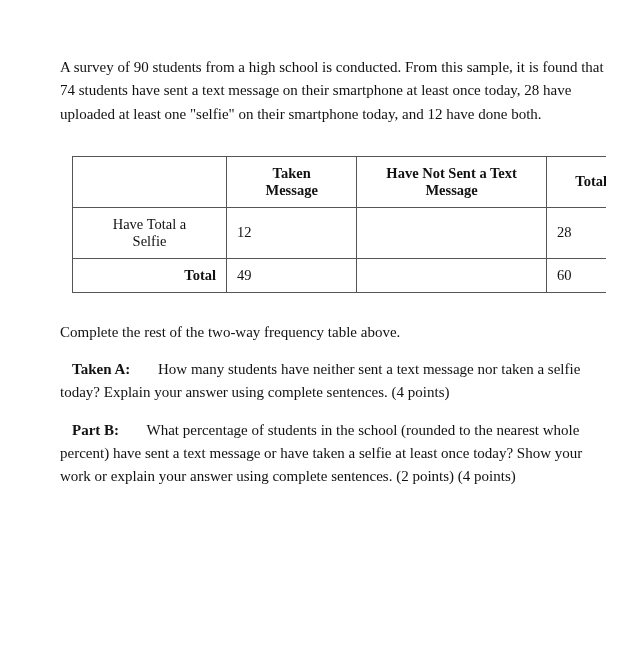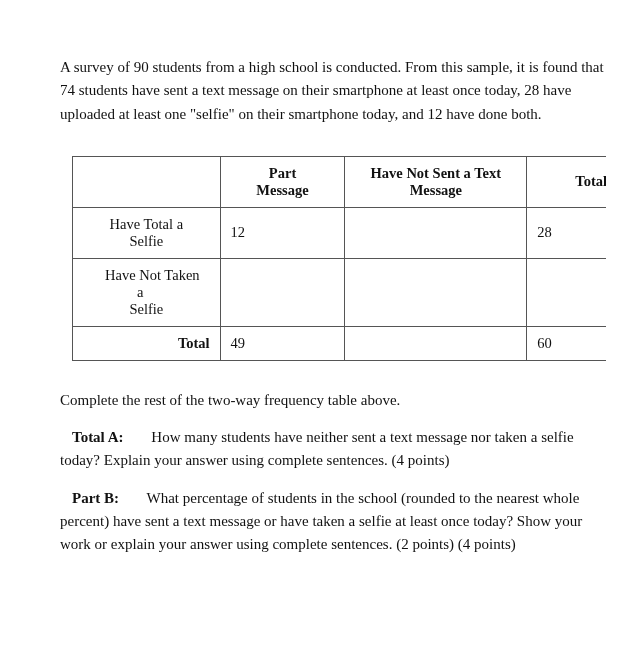--- a/index.html
+++ b/index.html
@@ -87,7 +87,7 @@
       <tr>
         <td style="width:130px;"></td>
         <td style="width:110px;">
-          <span>Part</span><br>
+          <span>Taken</span><br>
           <span>Message</span>
         </td>
         <td style="width:160px;">

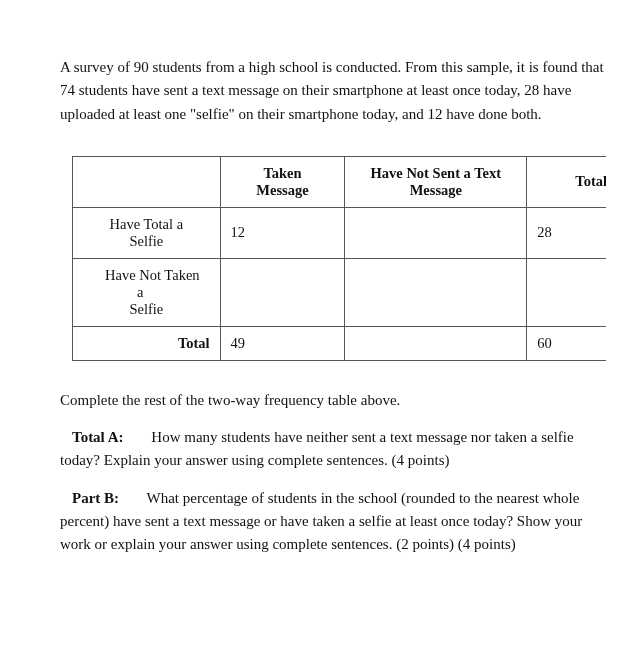--- a/index.html
+++ b/index.html
@@ -108,15 +108,6 @@
         <td>28</td>
       </tr>
       <tr>
-        <td class="row-header">
-          <span>Have Not Taken a</span><br>
-          <span>Selfie</span>
-        </td>
-        <td class="empty-cell"></td>
-        <td class="empty-cell"></td>
-        <td class="empty-cell"></td>
-      </tr>
-      <tr>
         <td class="row-header col-total">Total</td>
         <td>49</td>
         <td class="empty-cell"></td>

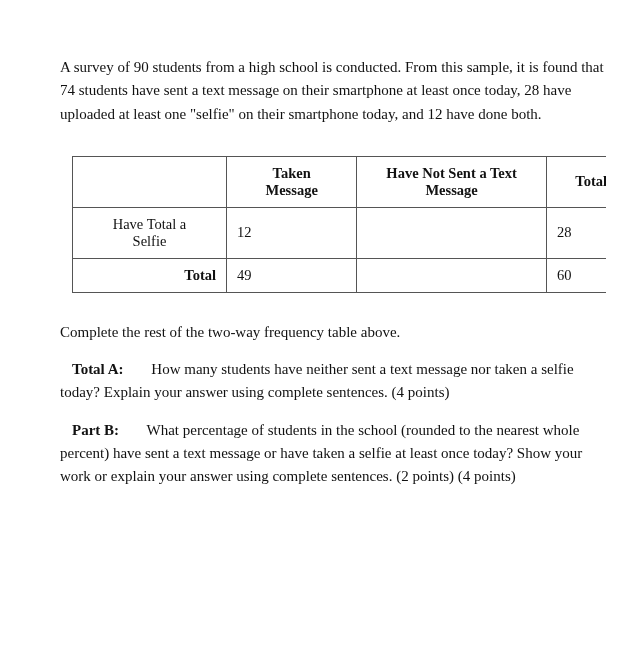--- a/index.html
+++ b/index.html
@@ -120,7 +120,7 @@
 <p class="instructions">Complete the rest of the two-way frequency table above.</p>
 
 <p class="part">
-  <span class="part-label">Total A:</span><span> How many students have neither sent a text message nor taken a selfie today? Explain your answer using complete sentences. (4 points)</span>
+  <span class="part-label">Taken A:</span><span> How many students have neither sent a text message nor taken a selfie today? Explain your answer using complete sentences. (4 points)</span>
 </p>
 
 <p class="part">

